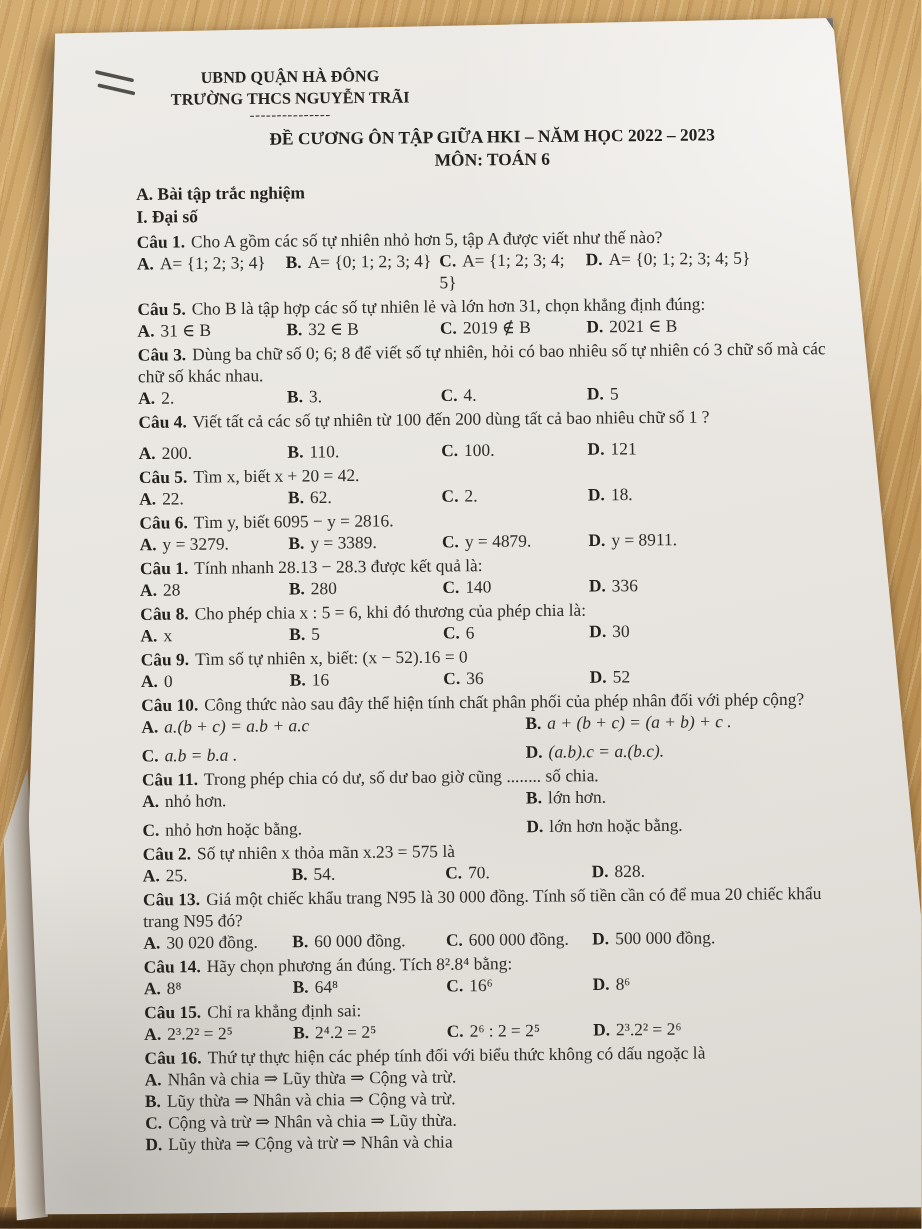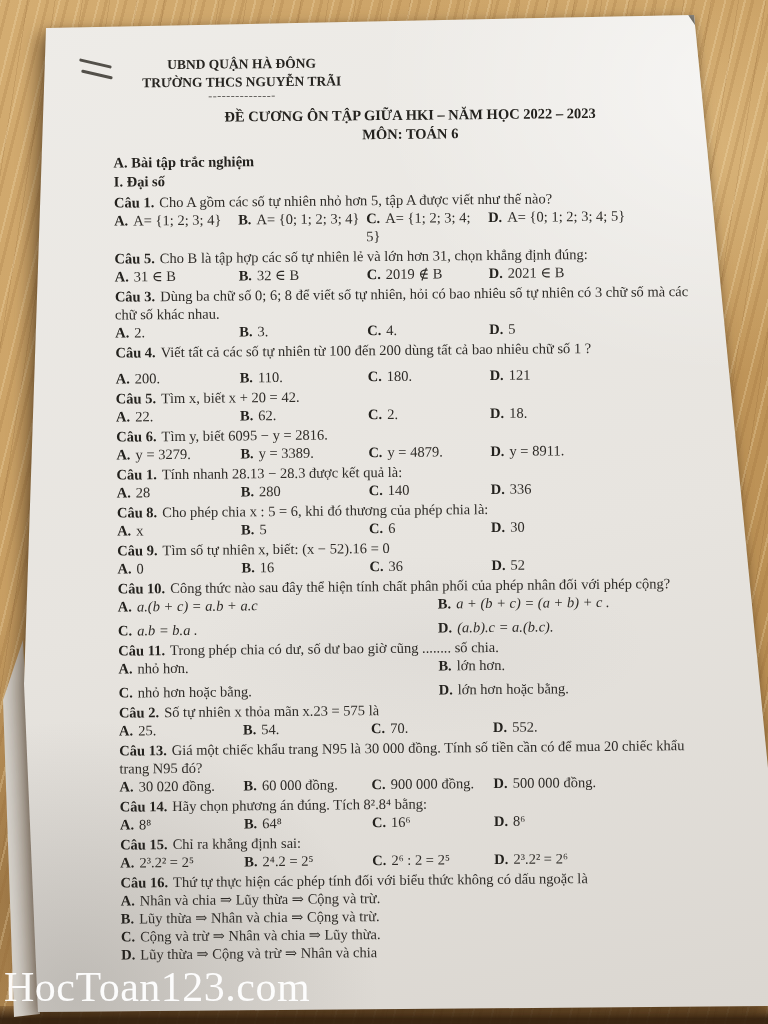--- a/index.html
+++ b/index.html
@@ -149,7 +149,7 @@
               <div class="options row4">
                 <div class="option"><b>A.</b><span>200.</span></div>
                 <div class="option"><b>B.</b><span>110.</span></div>
-                <div class="option"><b>C.</b><span>180.</span></div>
+                <div class="option"><b>C.</b><span>100.</span></div>
                 <div class="option"><b>D.</b><span>121</span></div>
               </div>
             </div>

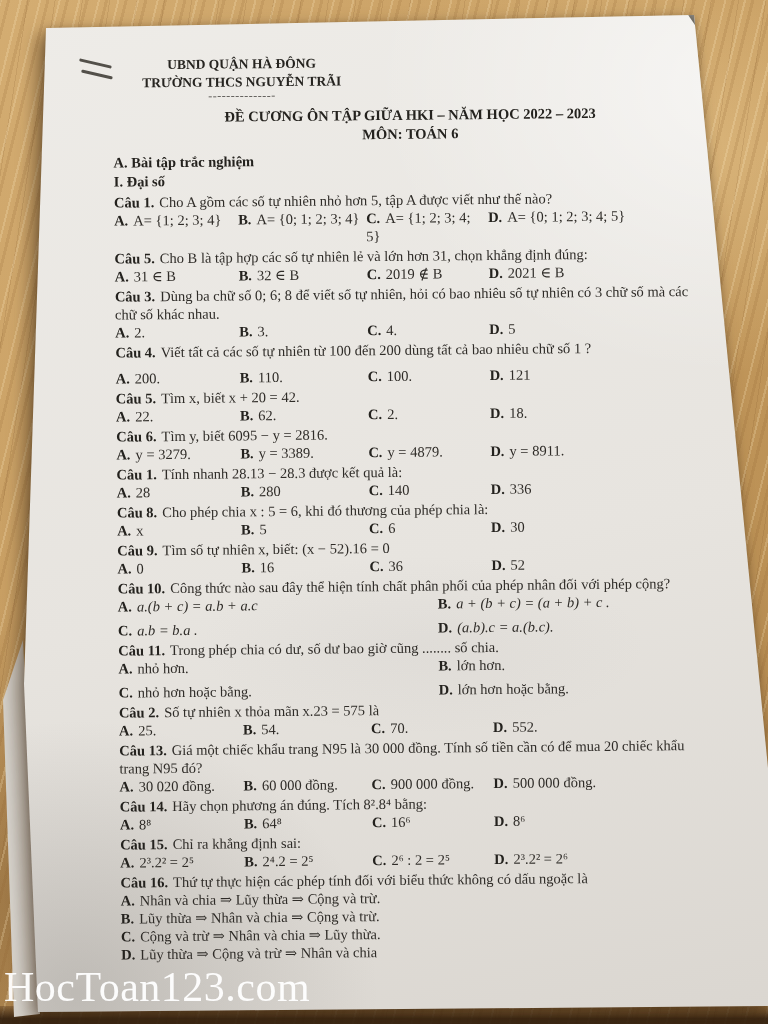--- a/index.html
+++ b/index.html
@@ -222,7 +222,7 @@
                 <div class="option"><b>A.</b><span>25.</span></div>
                 <div class="option"><b>B.</b><span>54.</span></div>
                 <div class="option"><b>C.</b><span>70.</span></div>
-                <div class="option"><b>D.</b><span>552.</span></div>
+                <div class="option"><b>D.</b><span>828.</span></div>
               </div>
             </div>
             <div class="question">

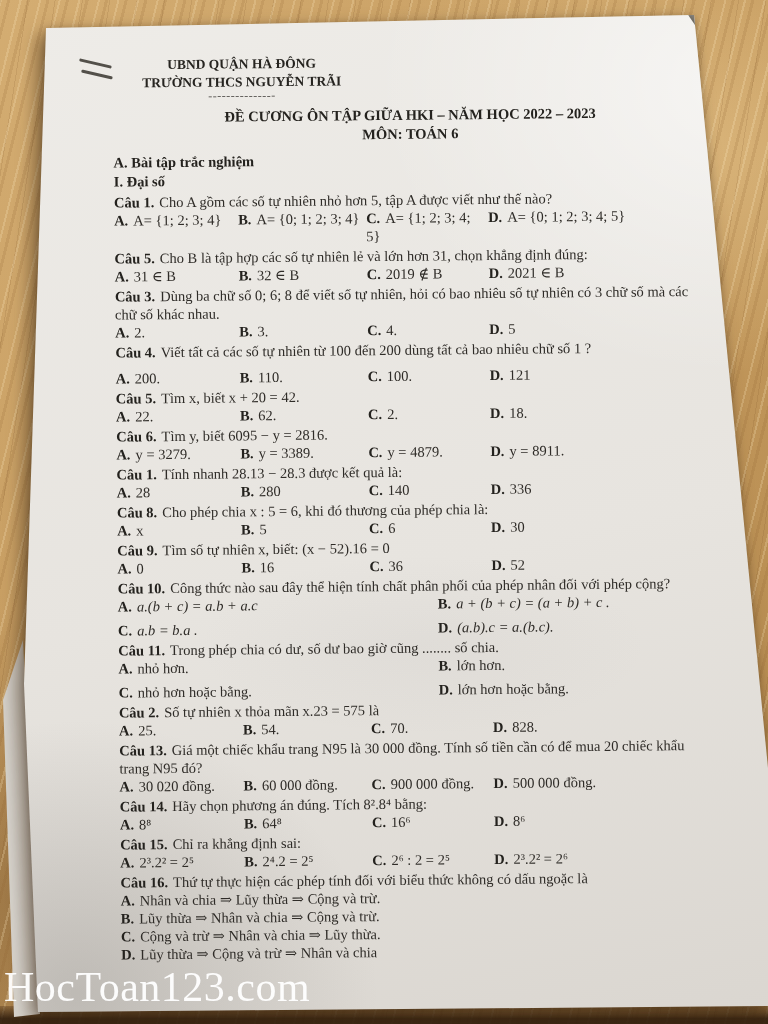--- a/index.html
+++ b/index.html
@@ -230,7 +230,7 @@
               <div class="options row4">
                 <div class="option"><b>A.</b><span>30 020 đồng.</span></div>
                 <div class="option"><b>B.</b><span>60 000 đồng.</span></div>
-                <div class="option"><b>C.</b><span>900 000 đồng.</span></div>
+                <div class="option"><b>C.</b><span>600 000 đồng.</span></div>
                 <div class="option"><b>D.</b><span>500 000 đồng.</span></div>
               </div>
             </div>

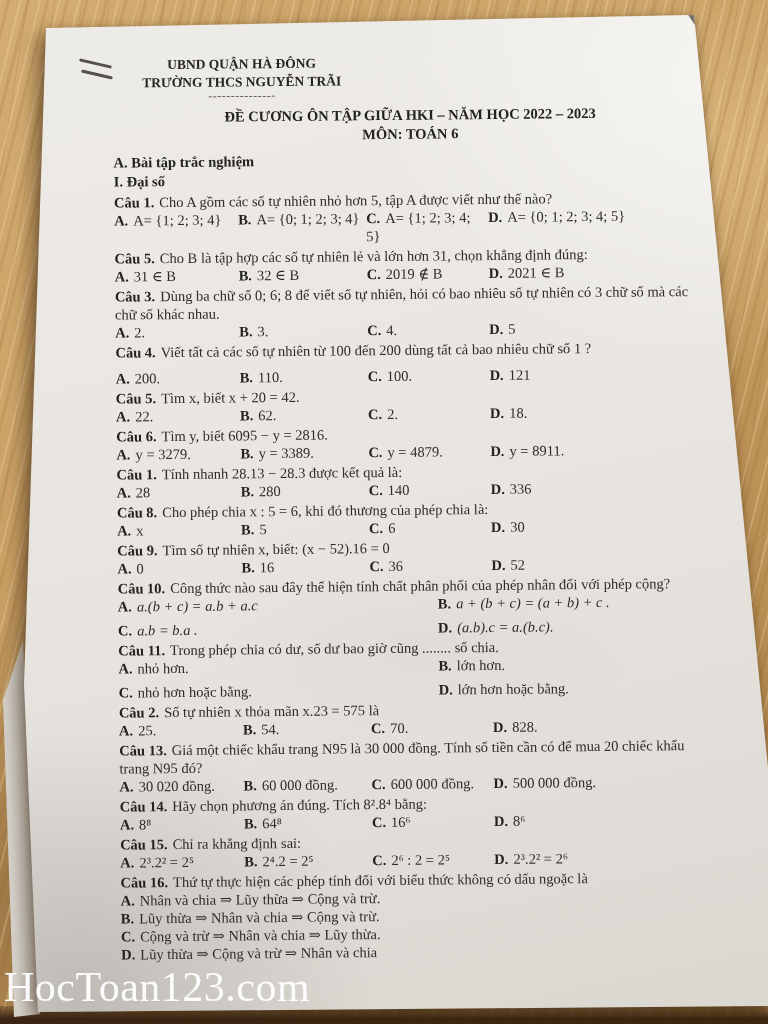--- a/index.html
+++ b/index.html
@@ -267,7 +267,6 @@
     </div>
   </div>
 
-  <div class="watermark">HocToan123.com</div>
 </div>
 
 </body></html>

